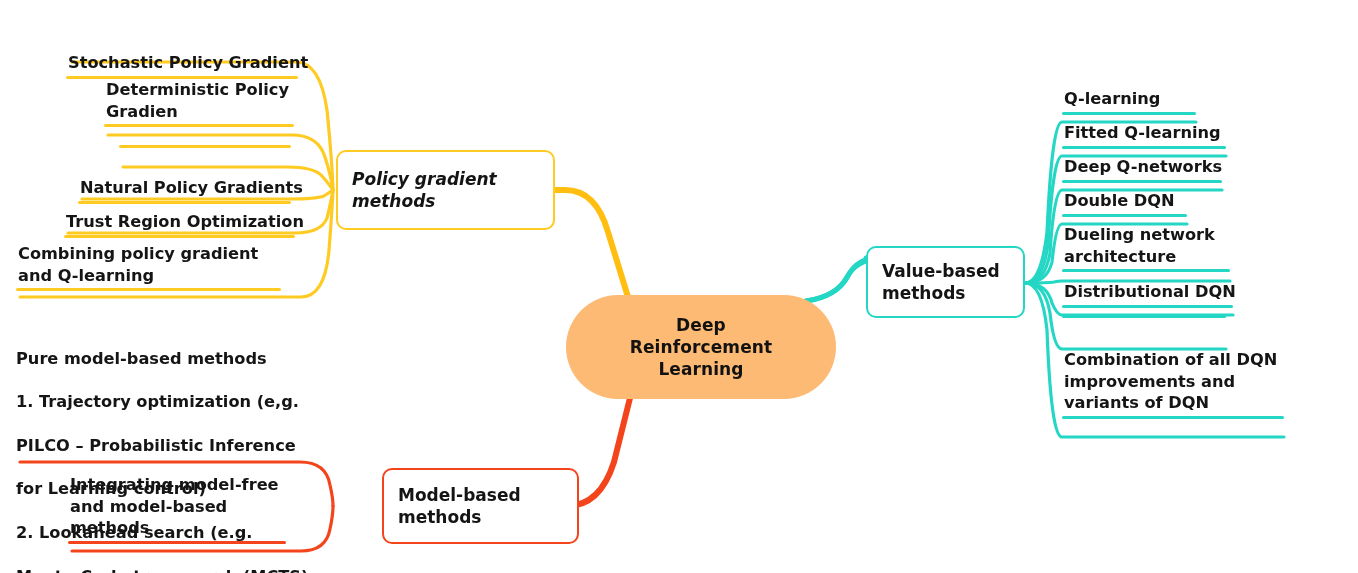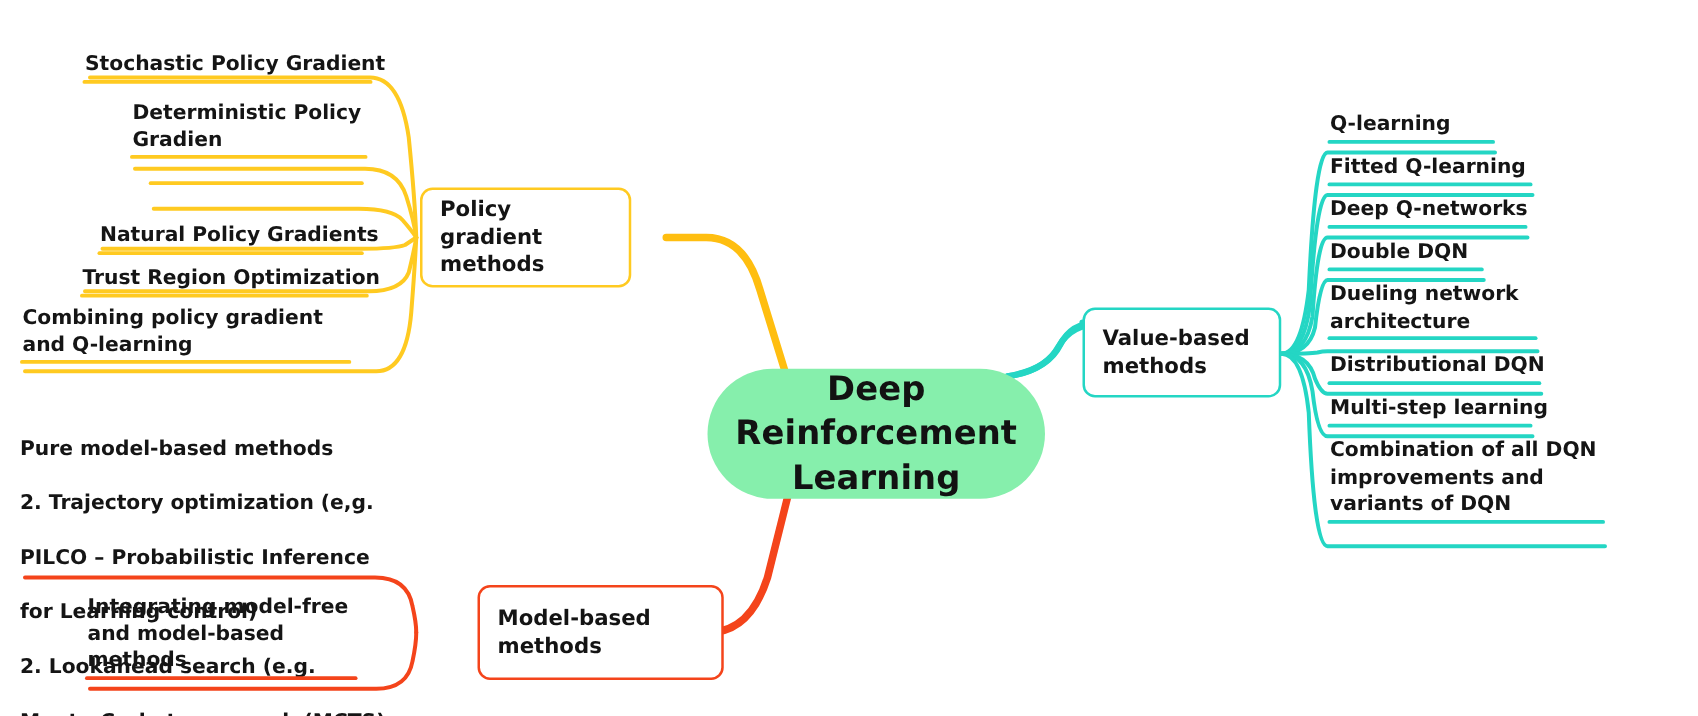--- a/index.html
+++ b/index.html
@@ -129,7 +129,7 @@
     </div>
   </div>
 
-  <div class="node leaf yellow" style="left:66px;top:40px;width:232px;">
+  <div class="node leaf yellow" style="left:66px;top:52px;width:232px;">
     <span class="txt">Stochastic Policy Gradient</span>
     <span class="rule"></span>
   </div>

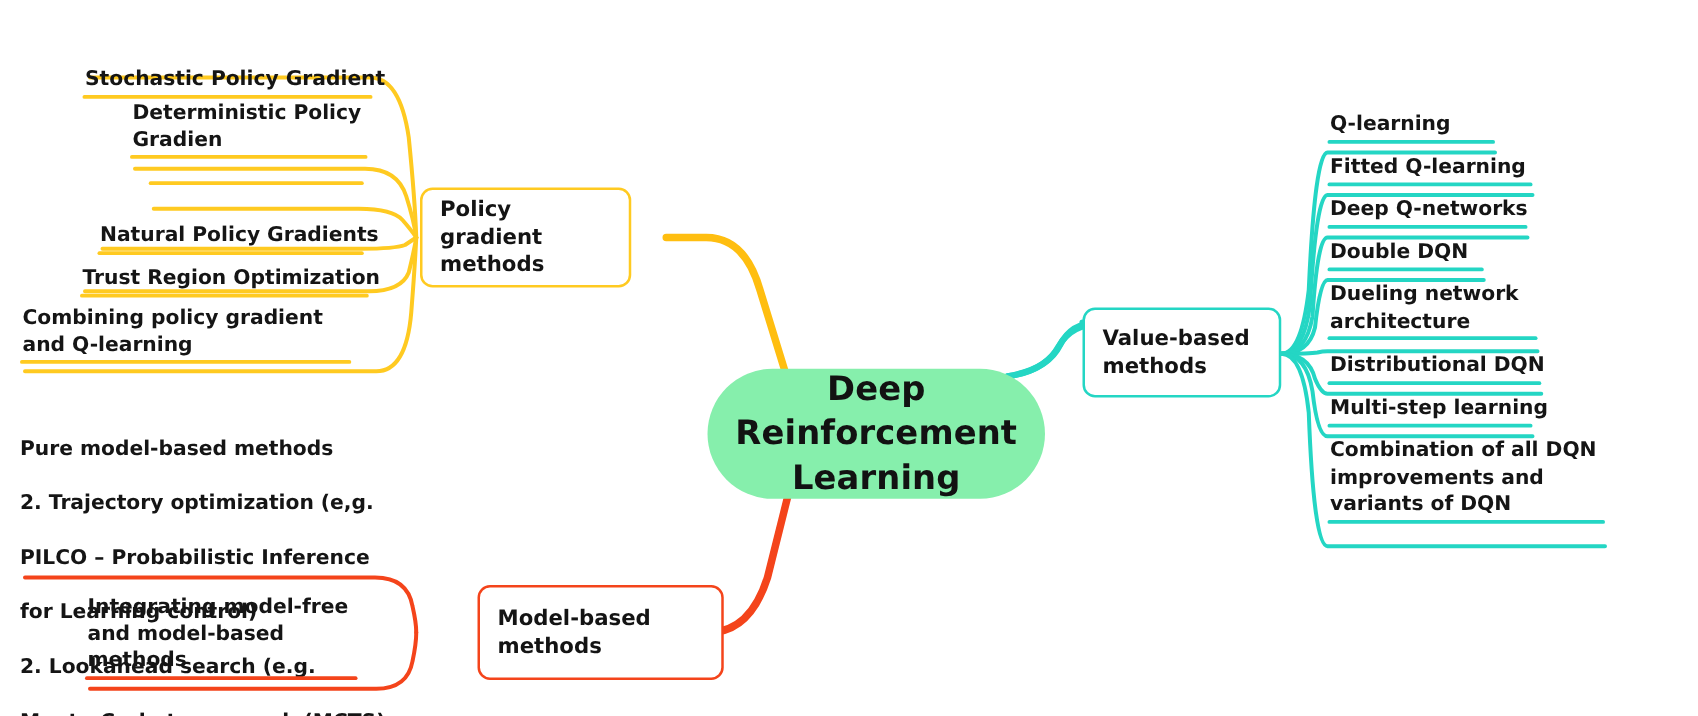--- a/index.html
+++ b/index.html
@@ -108,7 +108,7 @@
     </div>
   </div>
 
-  <div class="node branch yellow" style="left:336px;top:150px;width:169px;height:80px;">
+  <div class="node branch yellow" style="left:336px;top:150px;width:219px;height:80px;font-style:italic;">
     <div>
       <div>Policy gradient</div>
       <div>methods</div>

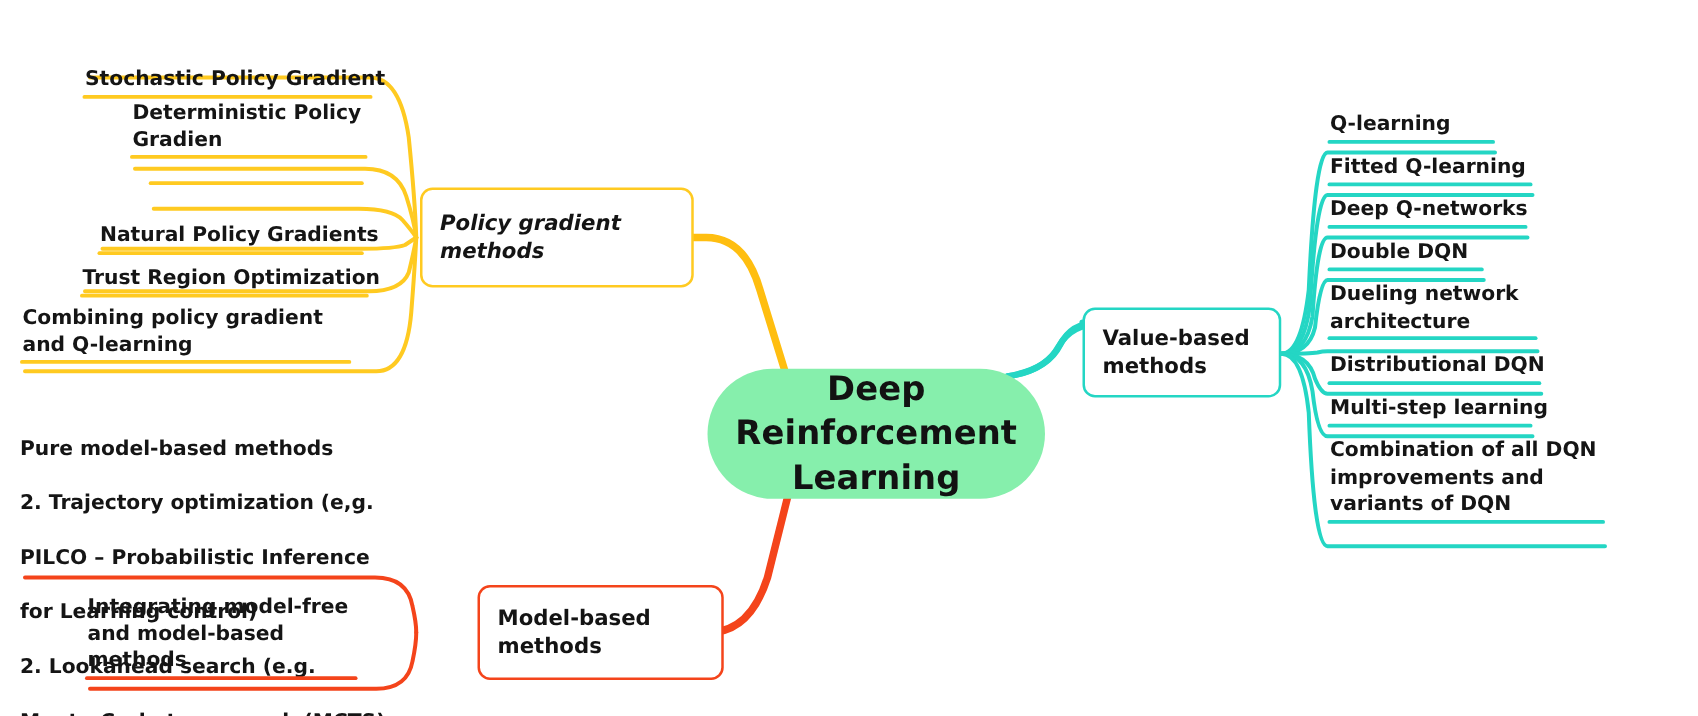--- a/index.html
+++ b/index.html
@@ -15,12 +15,12 @@
 
   
   .root{
-    background:#86efac;
+    background:#fdba74;
     border-radius:52px;
     display:flex;align-items:center;justify-content:center;
     text-align:center;
     font-weight:bold;
-    font-size:27px;
+    font-size:17px;
     line-height:1.30;
     letter-spacing:.1px;
     color:#121212;

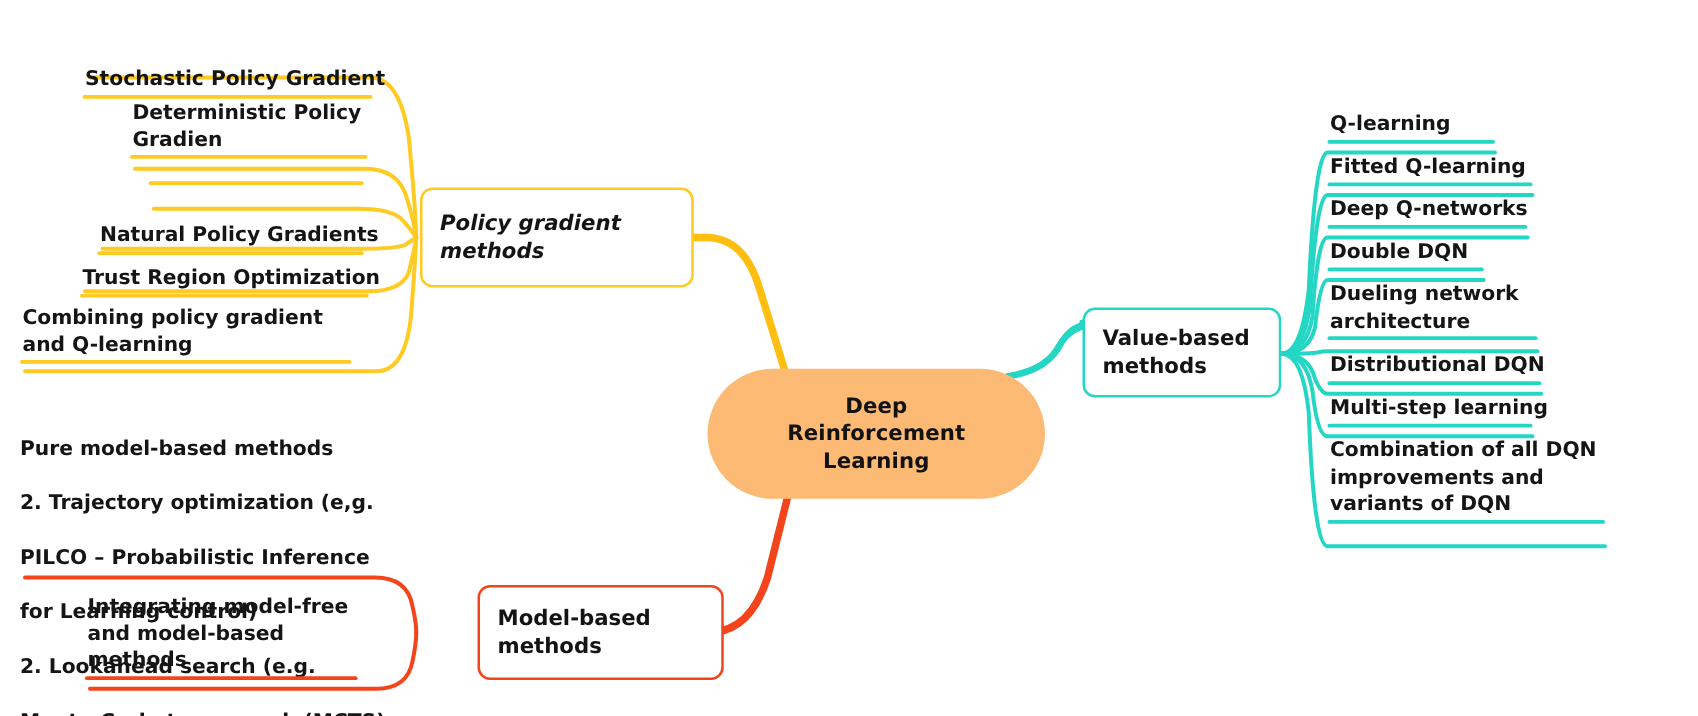--- a/index.html
+++ b/index.html
@@ -219,7 +219,6 @@
   </div>
 
   <div class="node leaf teal" style="left:1062px;top:315px;width:164px;">
-    <span class="txt">Multi-step learning</span>
     <span class="rule"></span>
   </div>
 

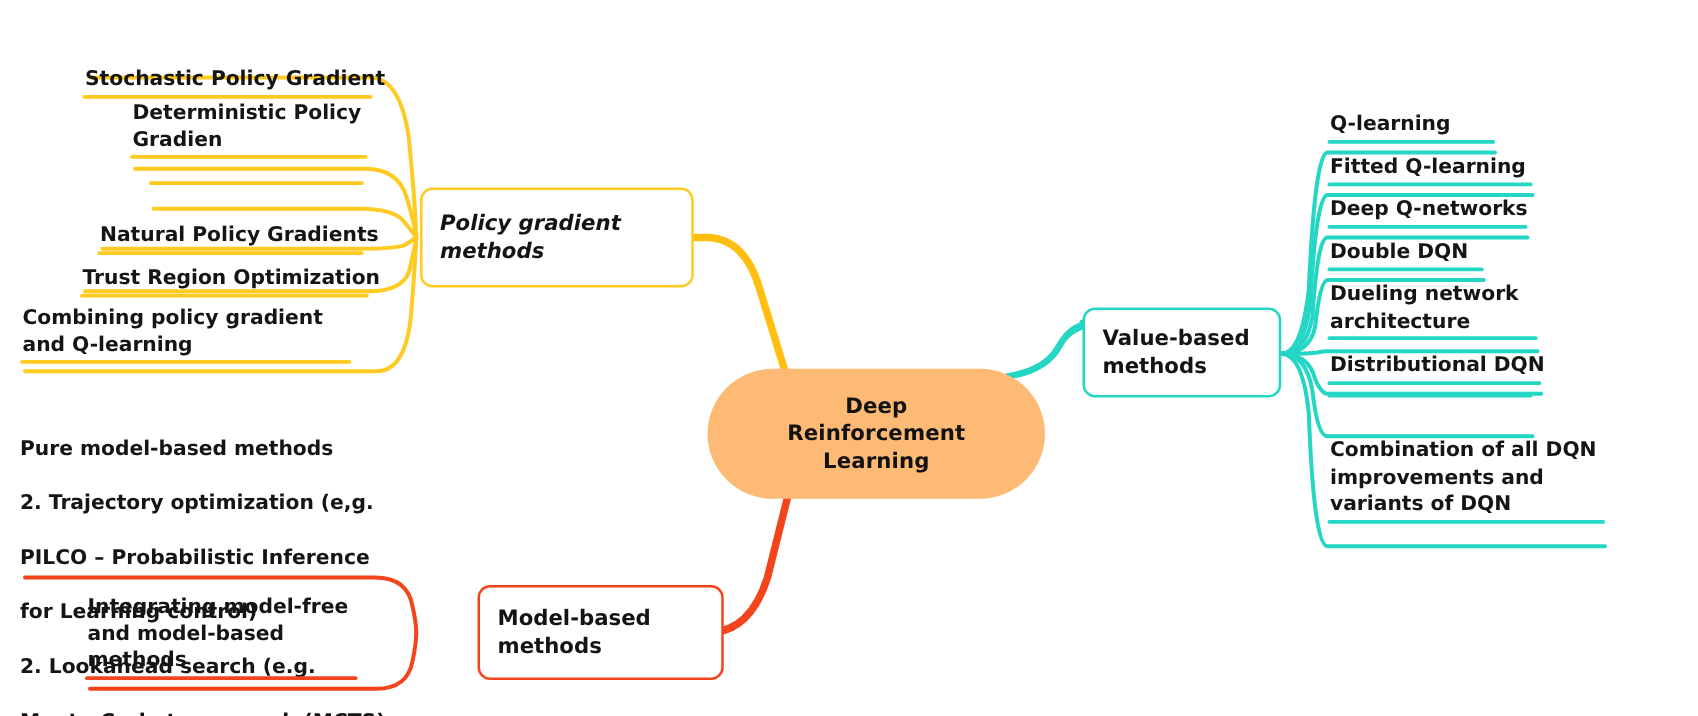--- a/index.html
+++ b/index.html
@@ -167,7 +167,7 @@
   <div class="node" style="left:16px;top:326px;width:300px;">
     <div class="textblock">
       <div>Pure model-based methods</div>
-      <div>2. Trajectory   optimization (e,g.</div>
+      <div>1. Trajectory   optimization (e,g.</div>
       <div>PILCO – Probabilistic Inference</div>
       <div>for Learning control)</div>
       <div>2. Lookahead search (e.g.</div>

